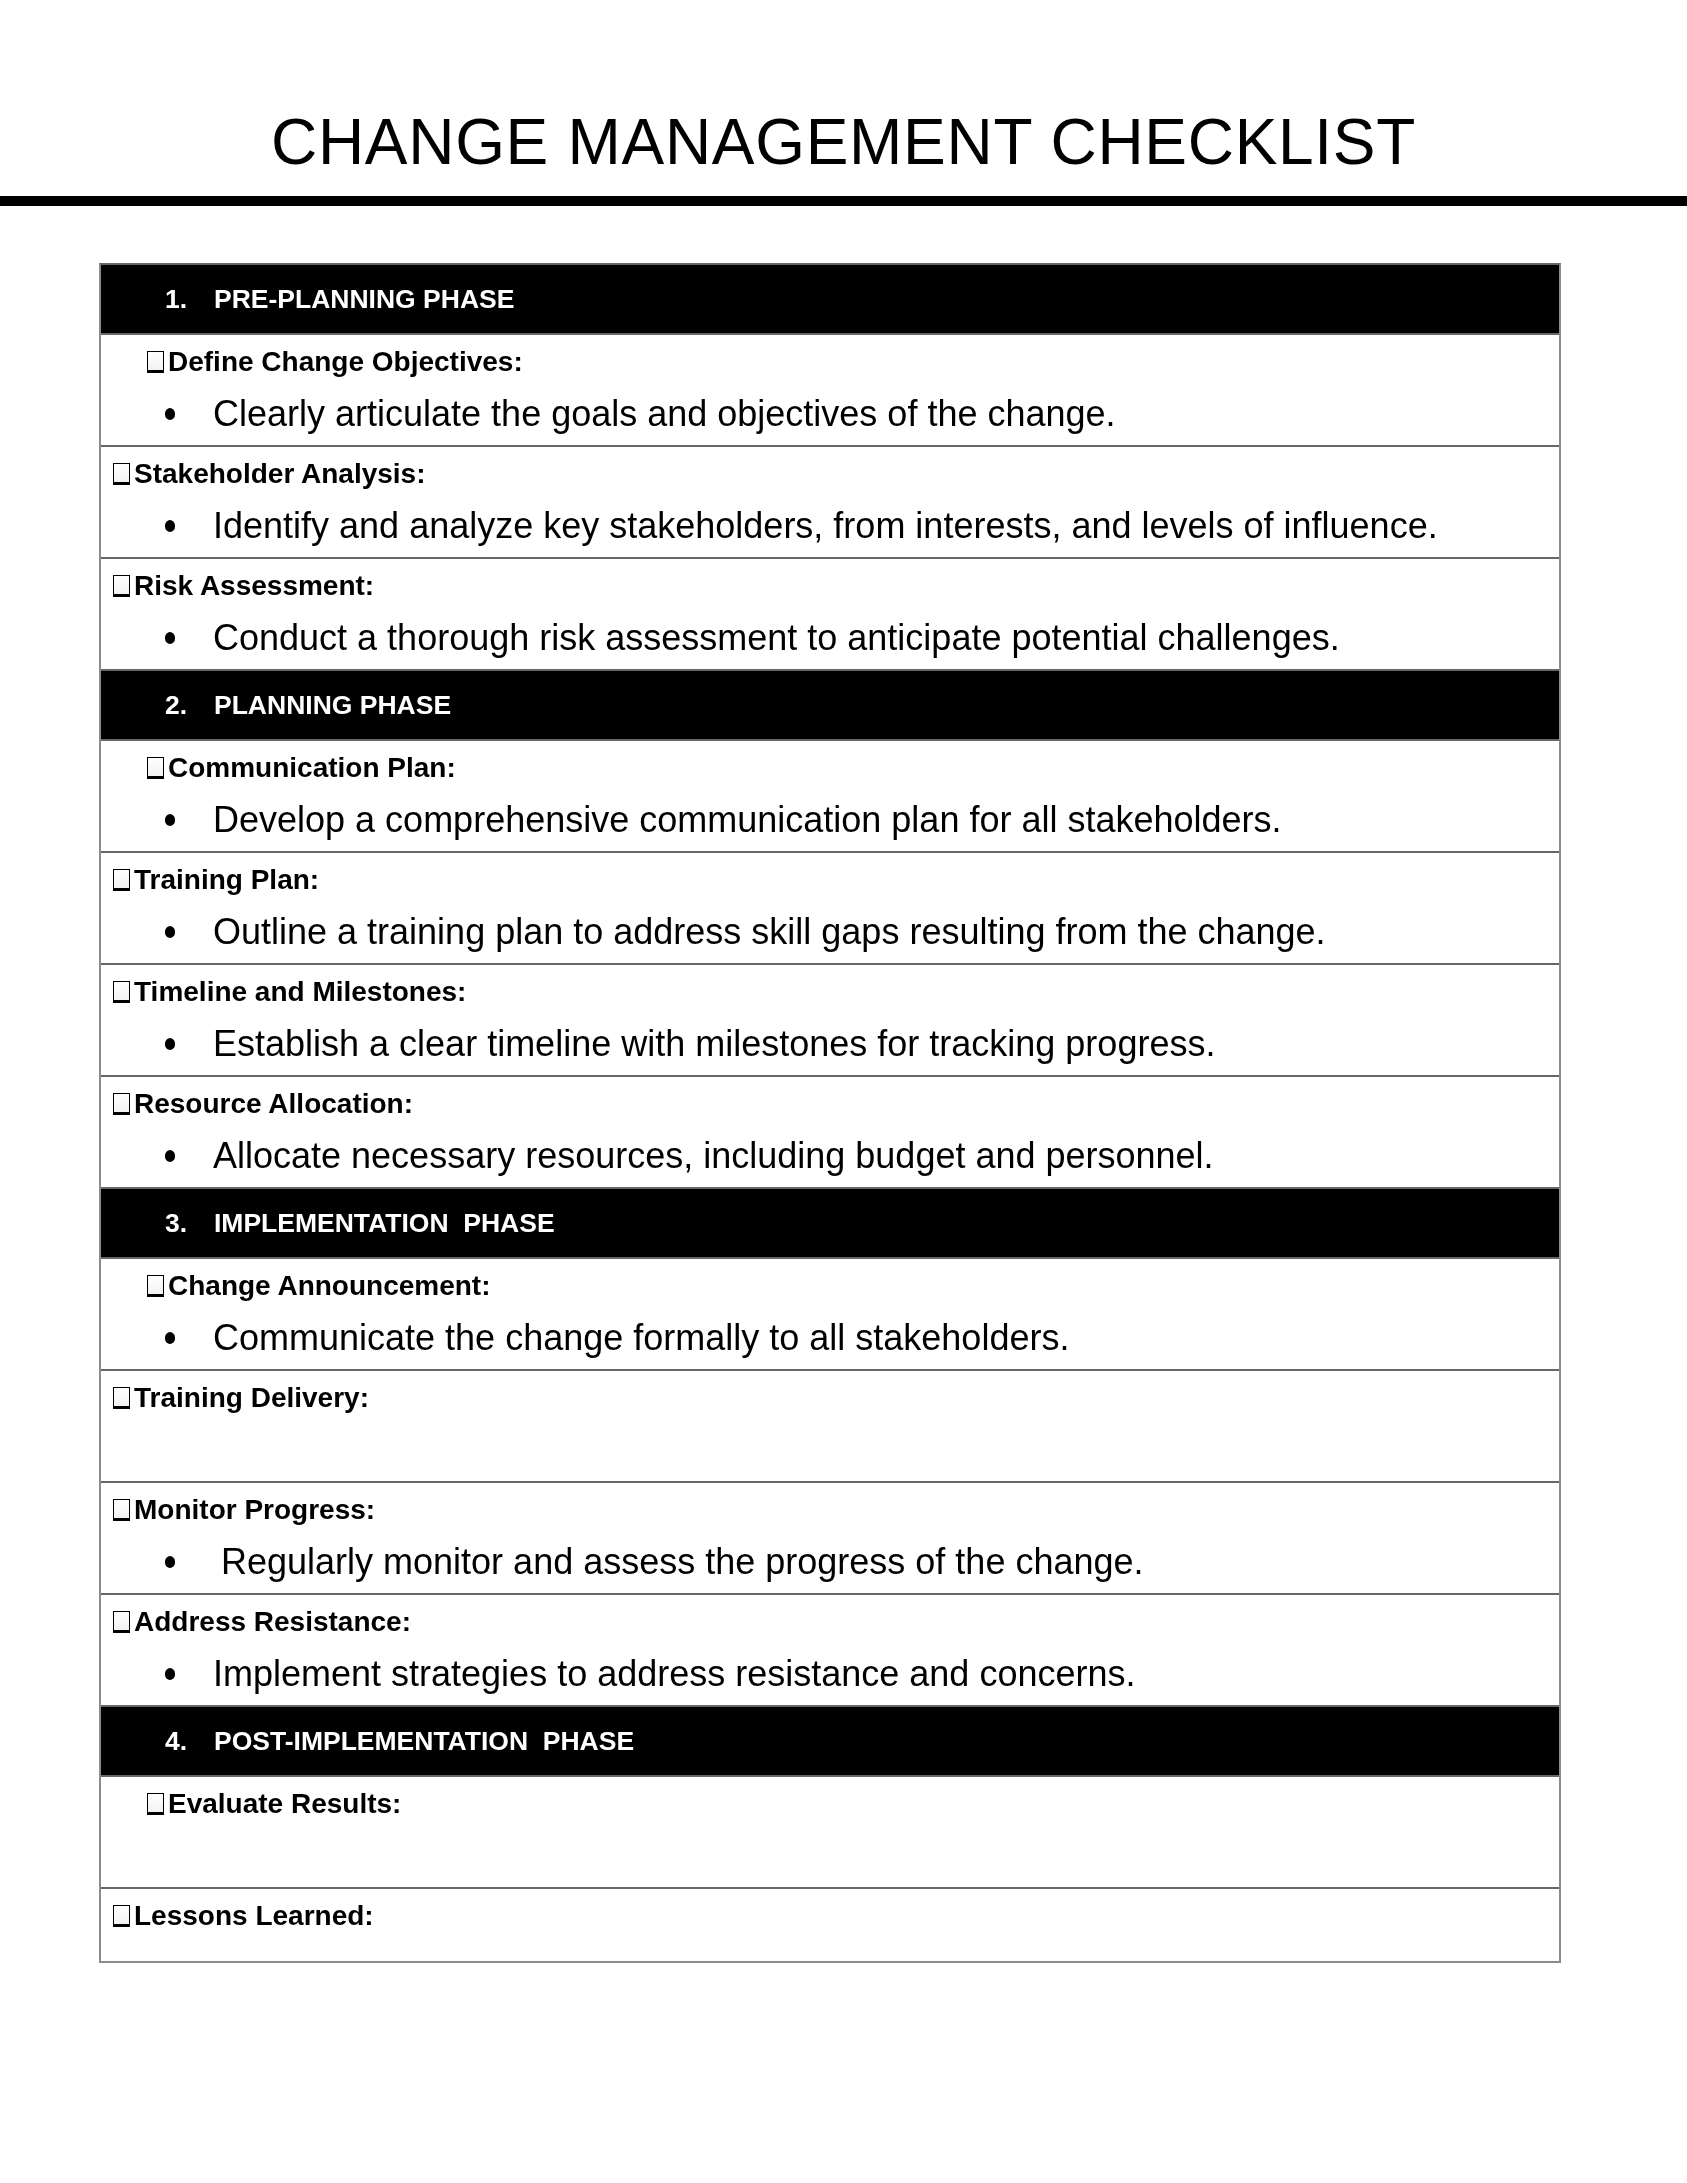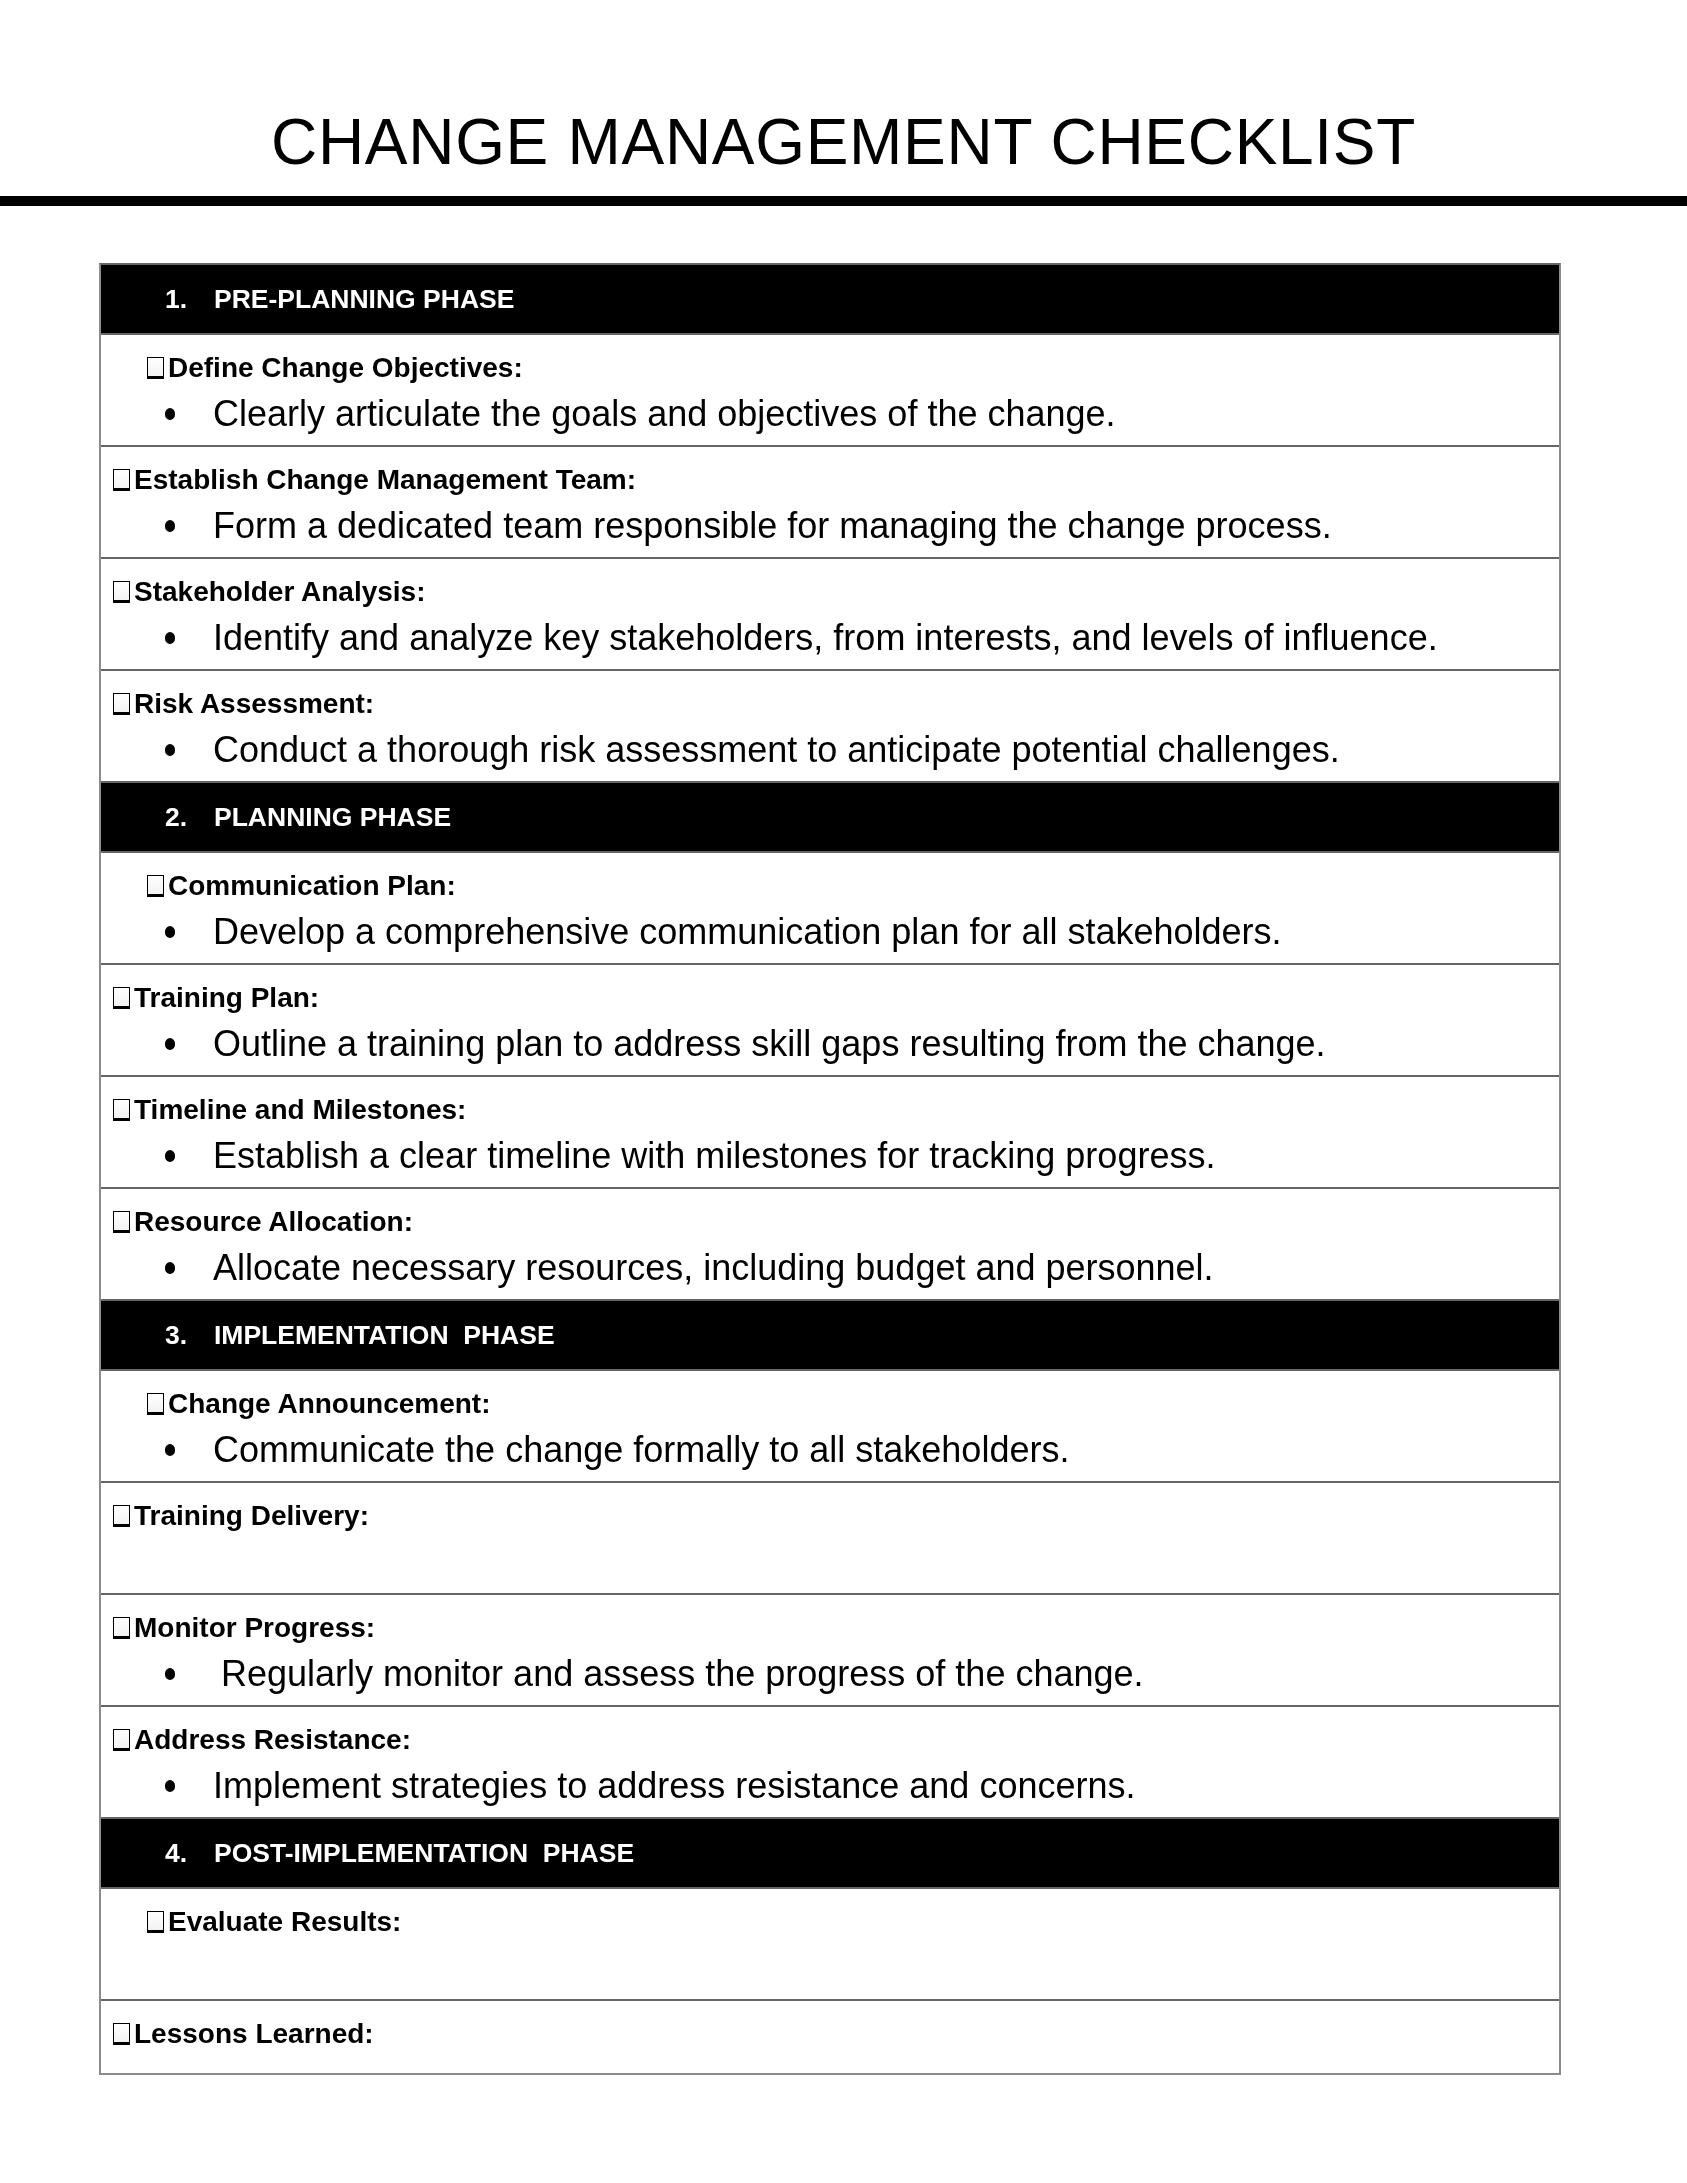--- a/index.html
+++ b/index.html
@@ -16,7 +16,7 @@
   .phase .num { margin-left:64px; width:49px; }
   .item { height:110px; border-bottom:2px solid #666; position:relative; }
   .item.last { height:72px; border-bottom:none; }
-  .item .head { position:absolute; top:17px; left:12px; display:flex; align-items:center;
+  .item .head { position:absolute; top:11px; left:12px; display:flex; align-items:center;
                 font-weight:700; font-size:28px; }
   .item.indent .head { left:46px; }
   .chk { display:inline-block; width:17px; height:22.5px; border:1.7px solid #000;

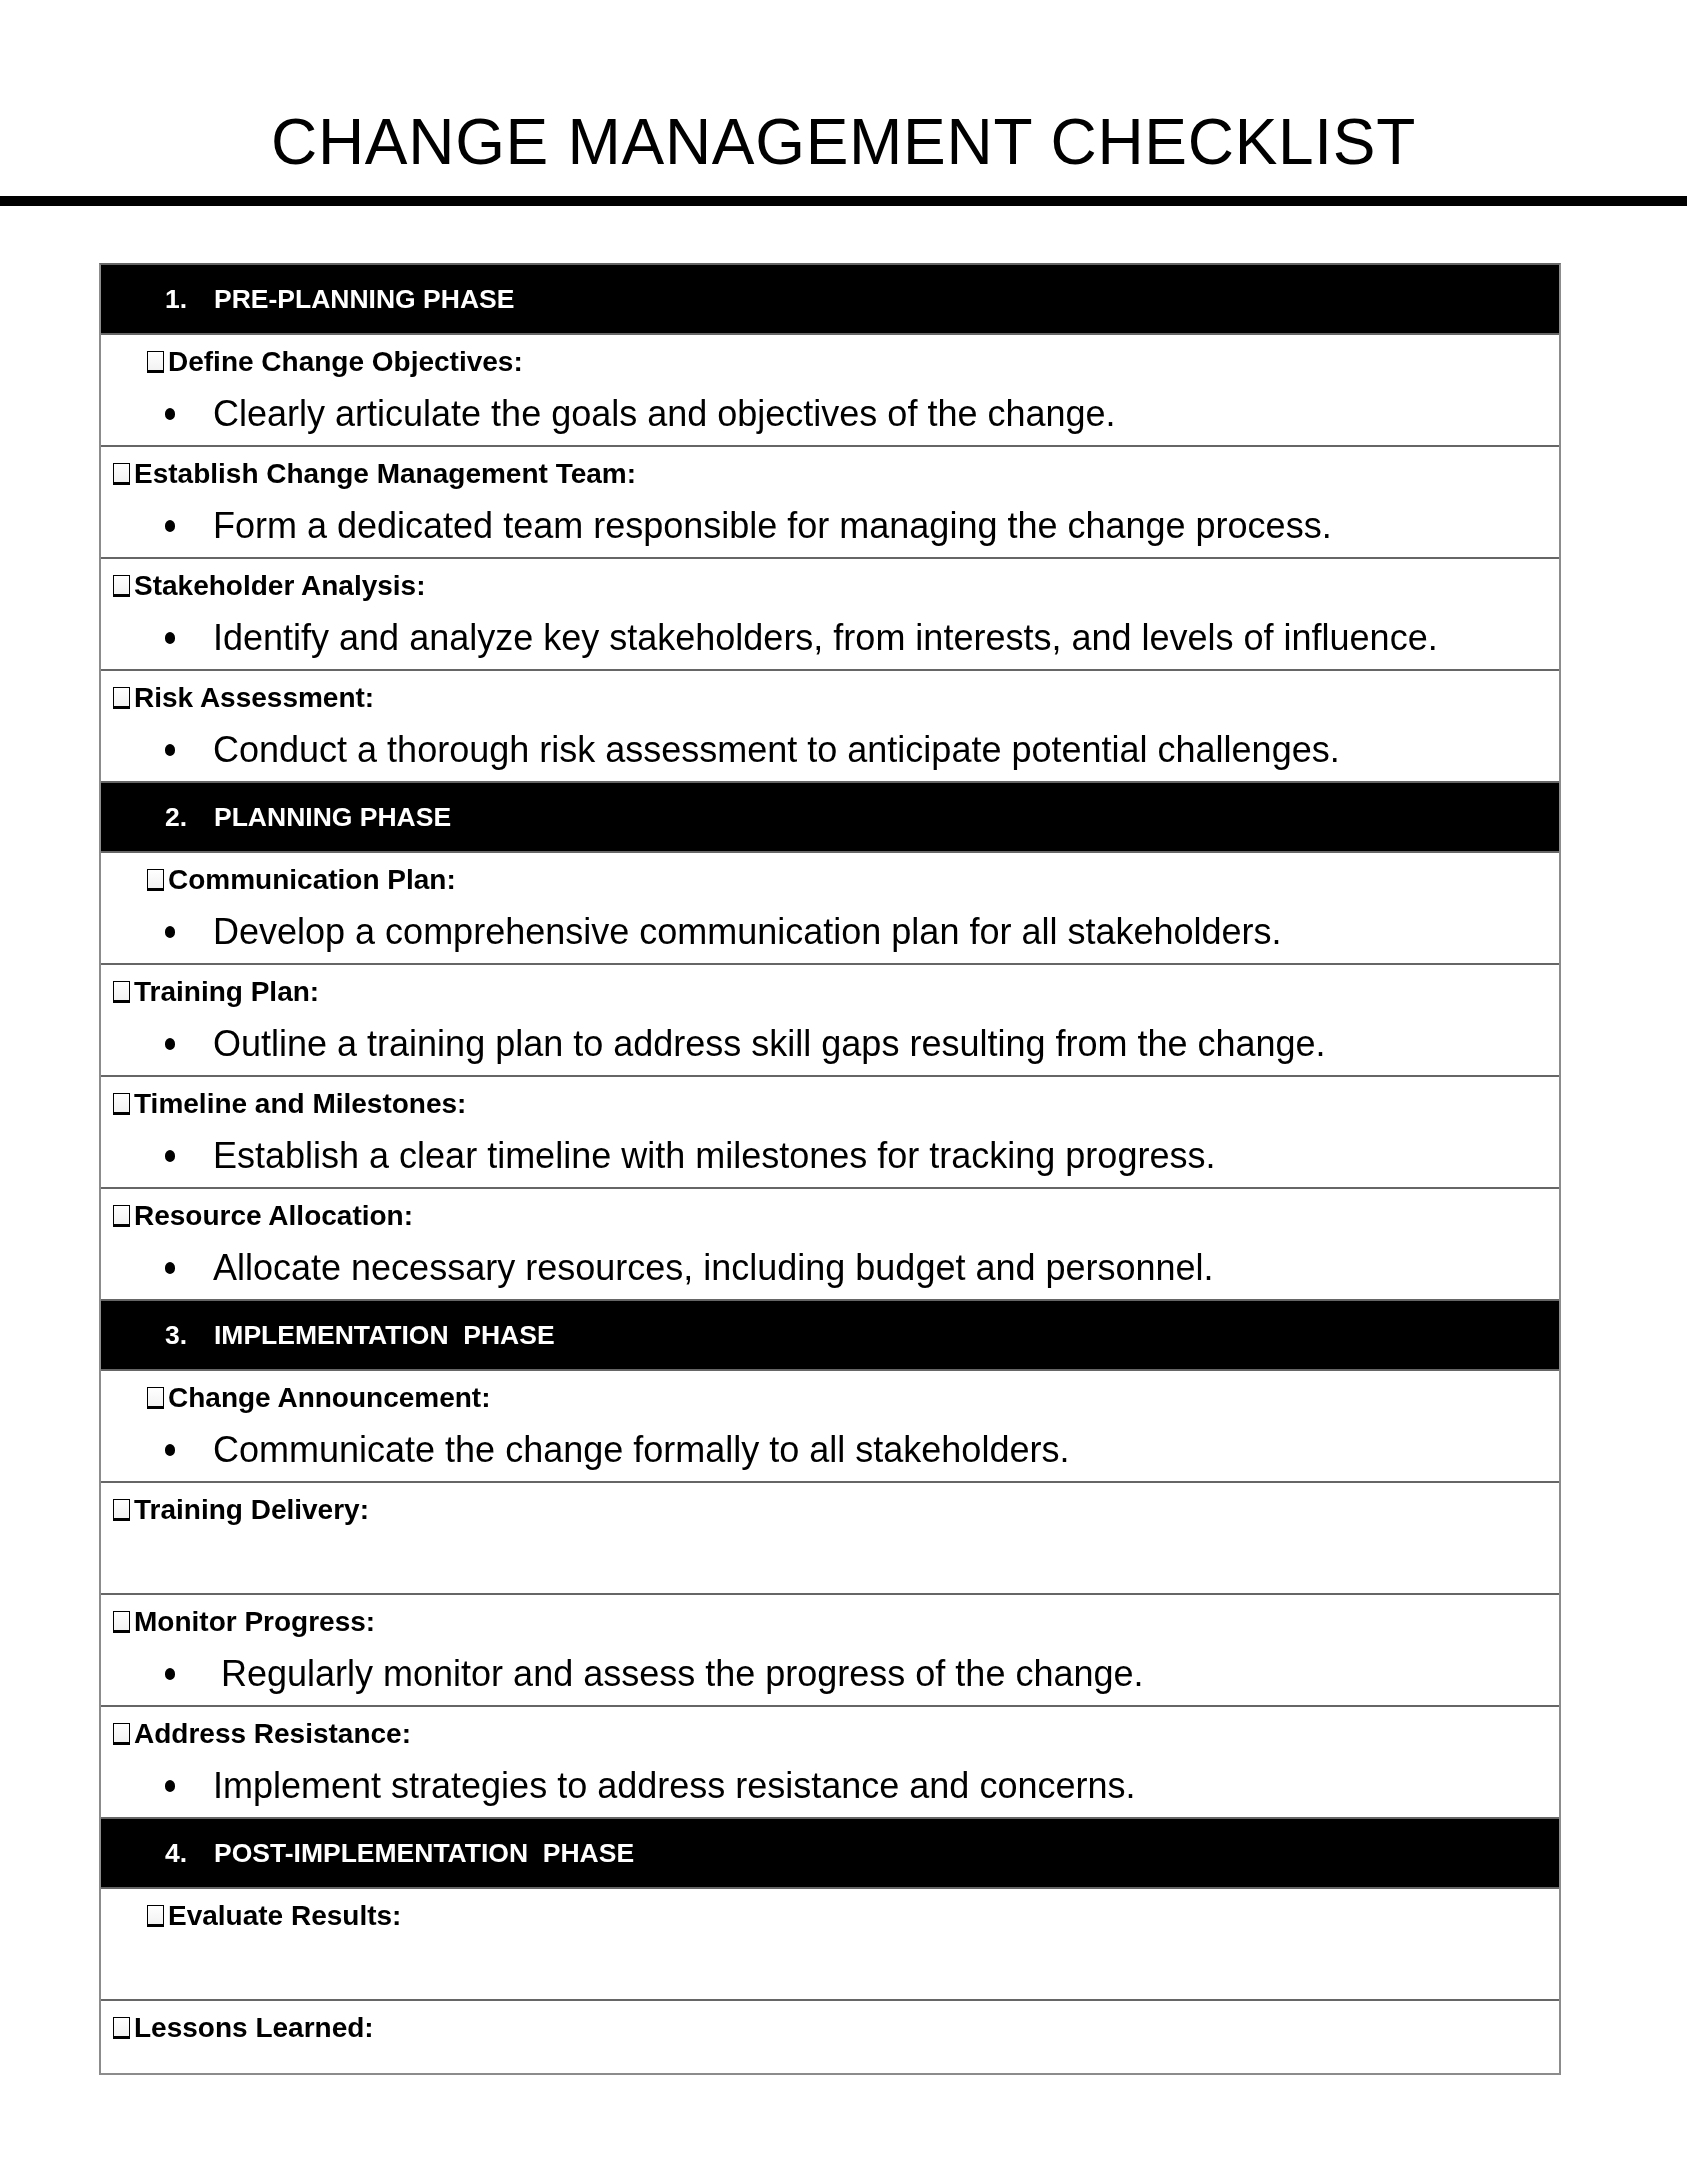--- a/index.html
+++ b/index.html
@@ -48,16 +48,6 @@
     <div class="desc">
         <span class="bullet"></span>
         <span>Clearly articulate the goals and objectives of the change.</span>
-      </div>
-  </div>
-  <div class="item">
-    <div class="head">
-        <span class="chk"></span>
-        <span>Establish Change Management Team:</span>
-      </div>
-    <div class="desc">
-        <span class="bullet"></span>
-        <span>Form a dedicated team responsible for managing the change process.</span>
       </div>
   </div>
   <div class="item">

